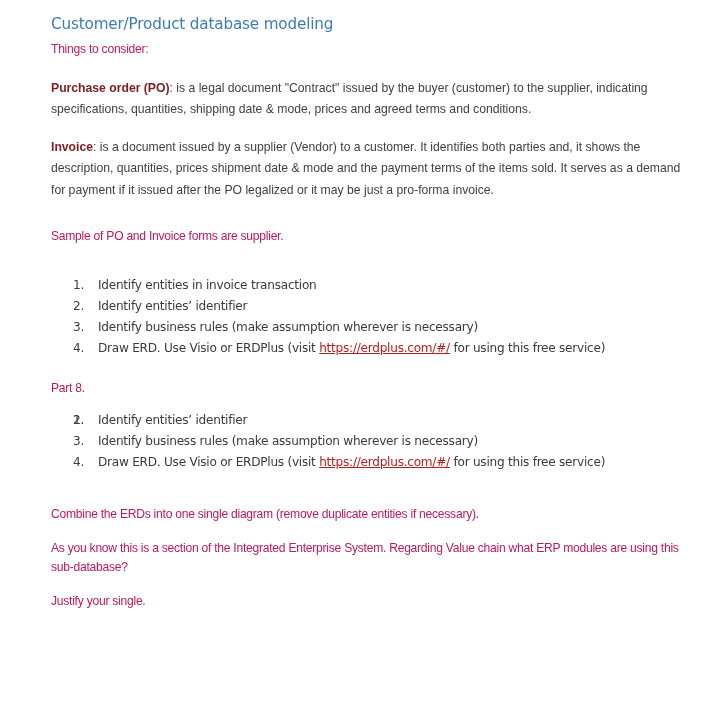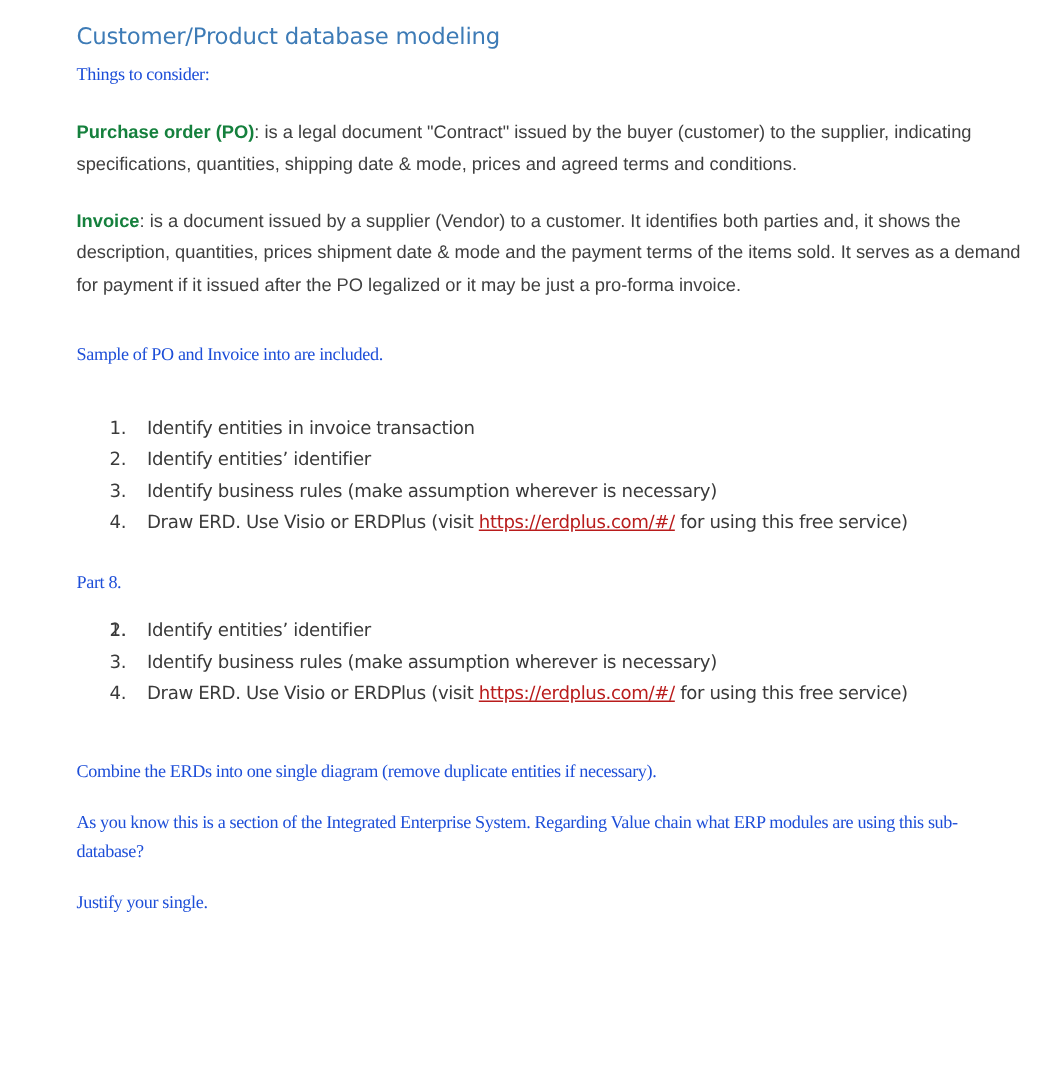--- a/index.html
+++ b/index.html
@@ -48,11 +48,11 @@
 
   
   .p-narrow {
-    font-family: Liberation Serif, serif;
+    font-family: Liberation Sans, sans-serif;
     font-size: 12.1px;
     line-height: 19.5px;
     letter-spacing: -0.25px;
-    color: #1d4ed8;
+    color: #be185d;
     margin: 0;
   }
 

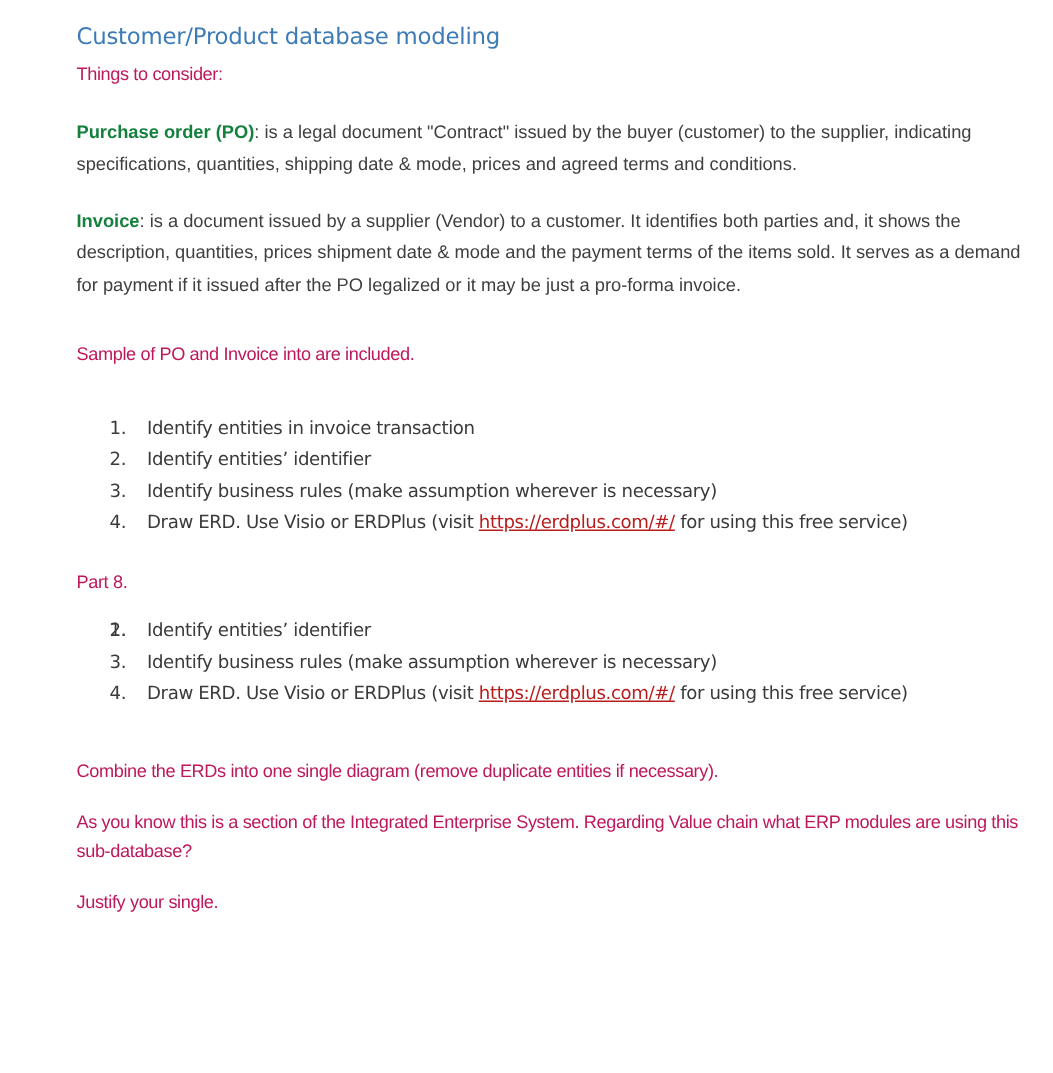--- a/index.html
+++ b/index.html
@@ -67,7 +67,7 @@
   }
   .p-arial b {
     font-weight: bold;
-    color: #15803d;
+    color: #7f1d1d;
   }
 
   .gap-6  { height: 6px; }

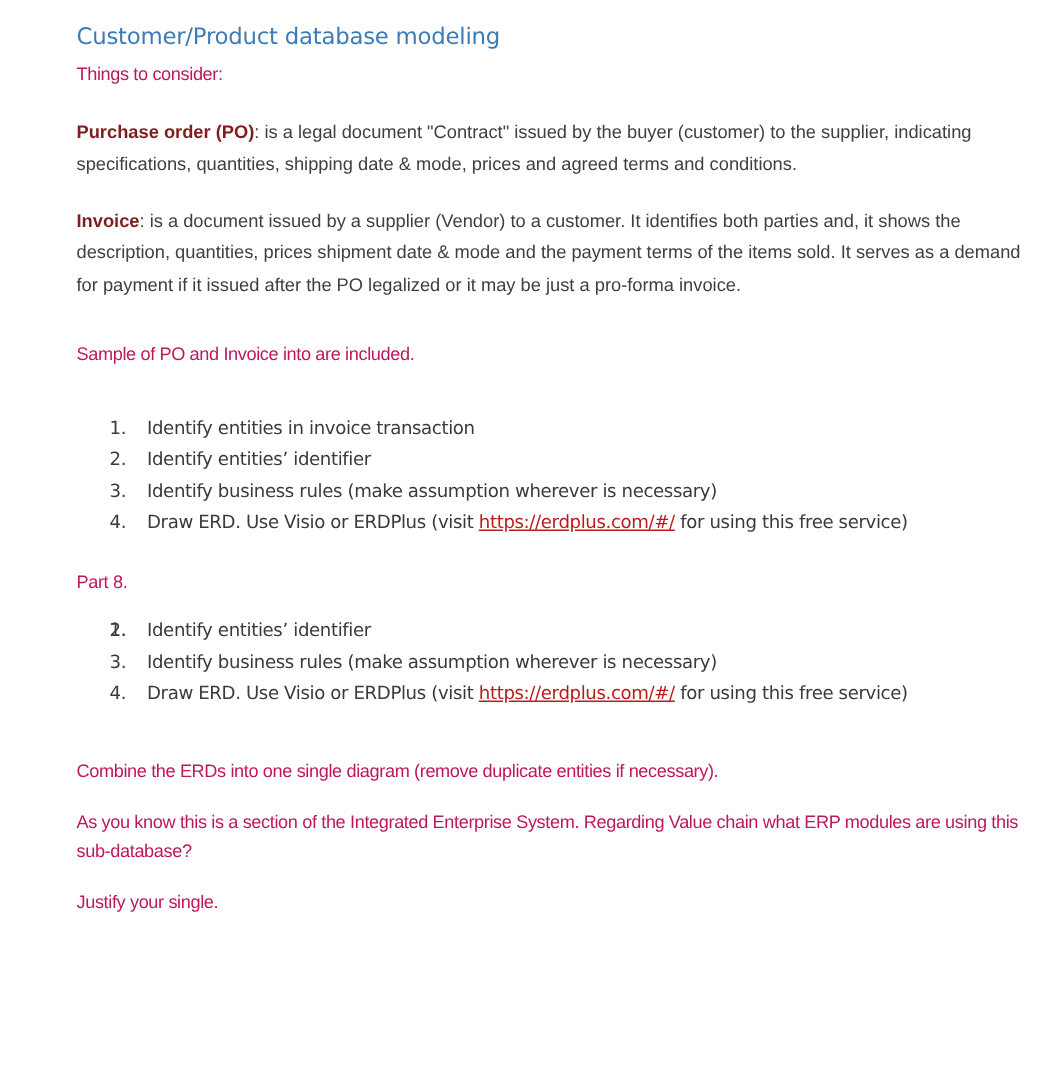--- a/index.html
+++ b/index.html
@@ -132,7 +132,7 @@
 
     <div class="gap-14"></div>
 
-    <p class="p-narrow">Sample of PO and Invoice into are included.</p>
+    <p class="p-narrow">Sample of PO and Invoice forms are supplier.</p>
 
     <div class="gap-16"></div>
 

